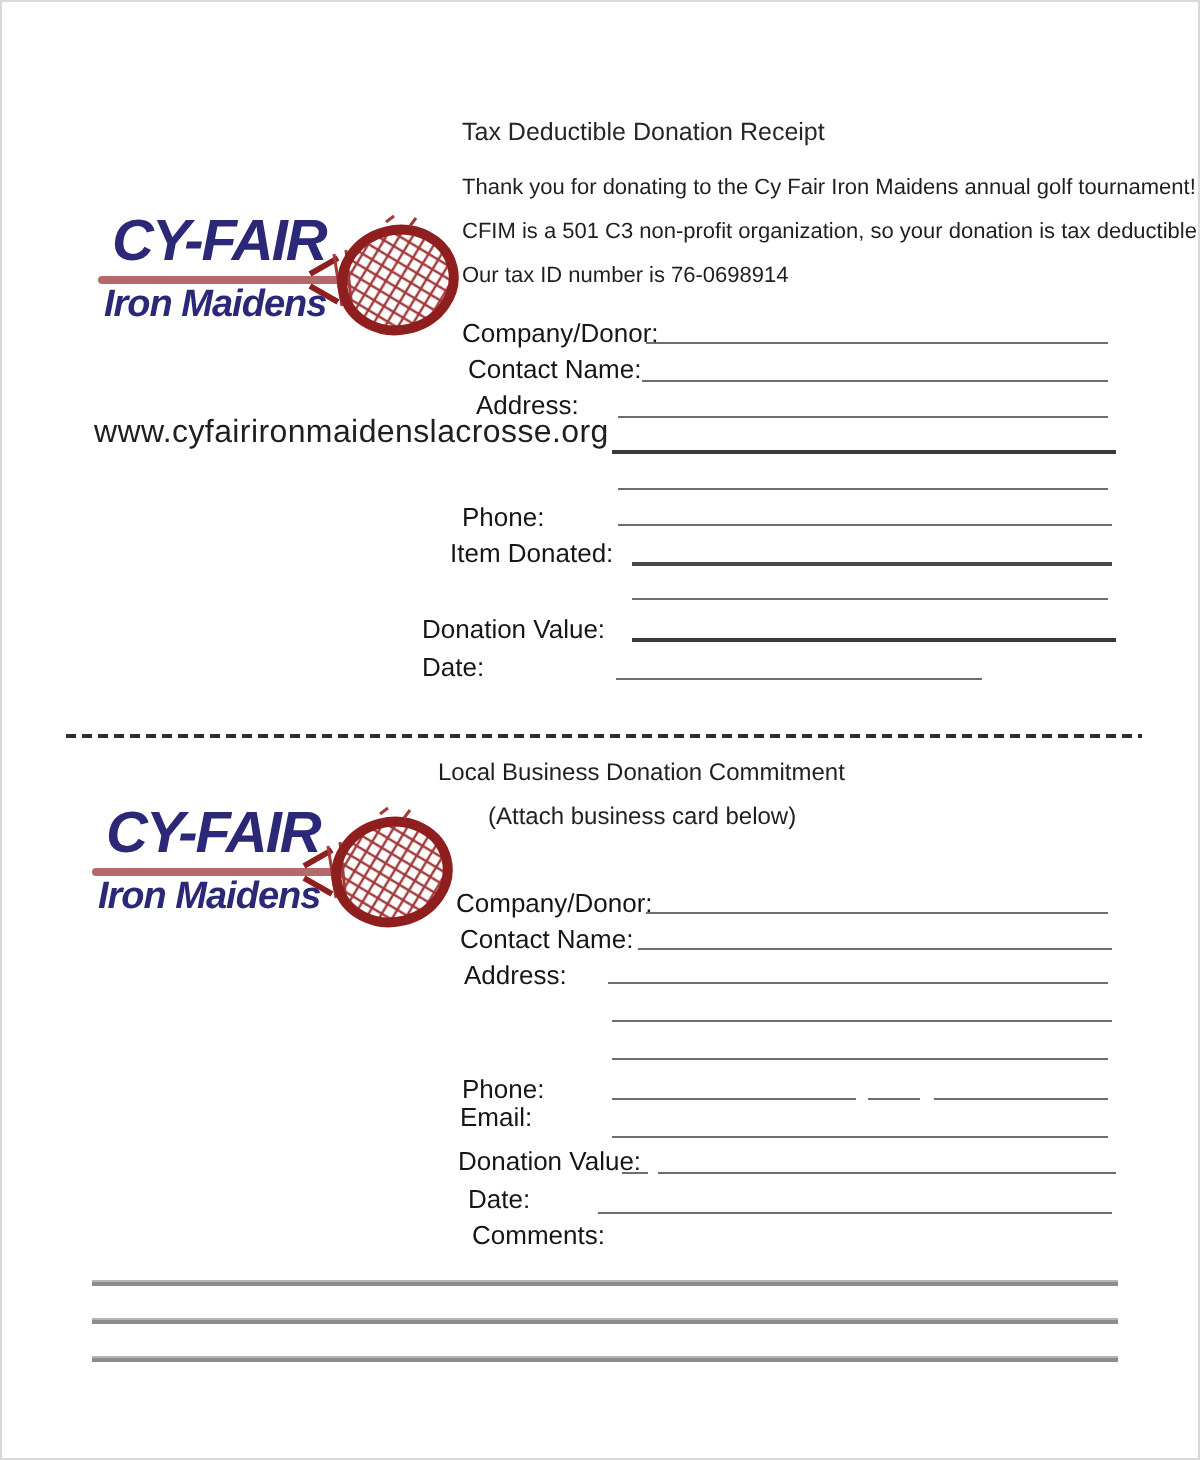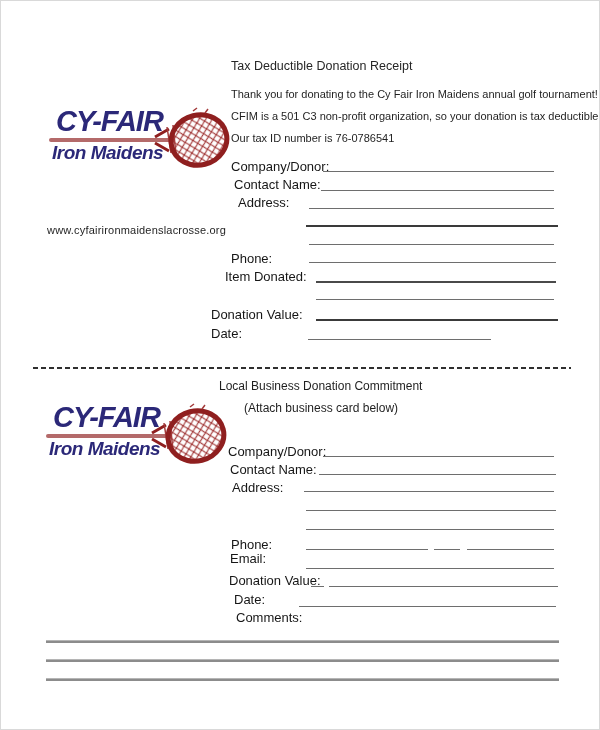--- a/index.html
+++ b/index.html
@@ -47,7 +47,7 @@
   <div class="t title" style="left:230px;top:58px">Tax Deductible Donation Receipt</div>
   <div class="t intro" style="left:230px;top:87px">Thank you for donating to the Cy Fair Iron Maidens annual golf tournament!</div>
   <div class="t intro" style="left:230px;top:109px">CFIM is a 501 C3 non-profit organization, so your donation is tax deductible.</div>
-  <div class="t intro" style="left:230px;top:131px">Our tax ID number is 76-0786541</div>
+  <div class="t intro" style="left:230px;top:131px">Our tax ID number is 76-0698914</div>
 
   <div class="logo" style="left:48px;top:106px">
     <div class="logo-shaft"></div>

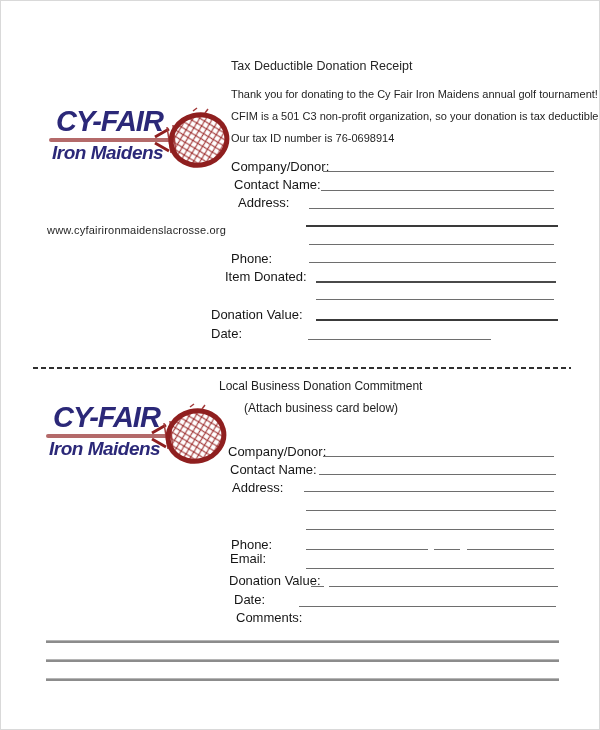--- a/index.html
+++ b/index.html
@@ -12,7 +12,7 @@
   .title{font-size:12.5px;color:#262626;}
   .intro{font-size:11px;color:#1f1f1f;}
   .lbl{font-size:13px;color:#161616;}
-  .website{font-size:11px;color:#1f1f1f;letter-spacing:0.2px;margin-top:16px;}
+  .website{font-size:16px;color:#1f1f1f;letter-spacing:0.2px;}
   .sec2title{font-size:12px;color:#1f1f1f;text-align:center;}
   .line{position:absolute;height:1px;background:#6e6e6e;}
   .line.bold{height:2px;background:#3a3a3a;}

